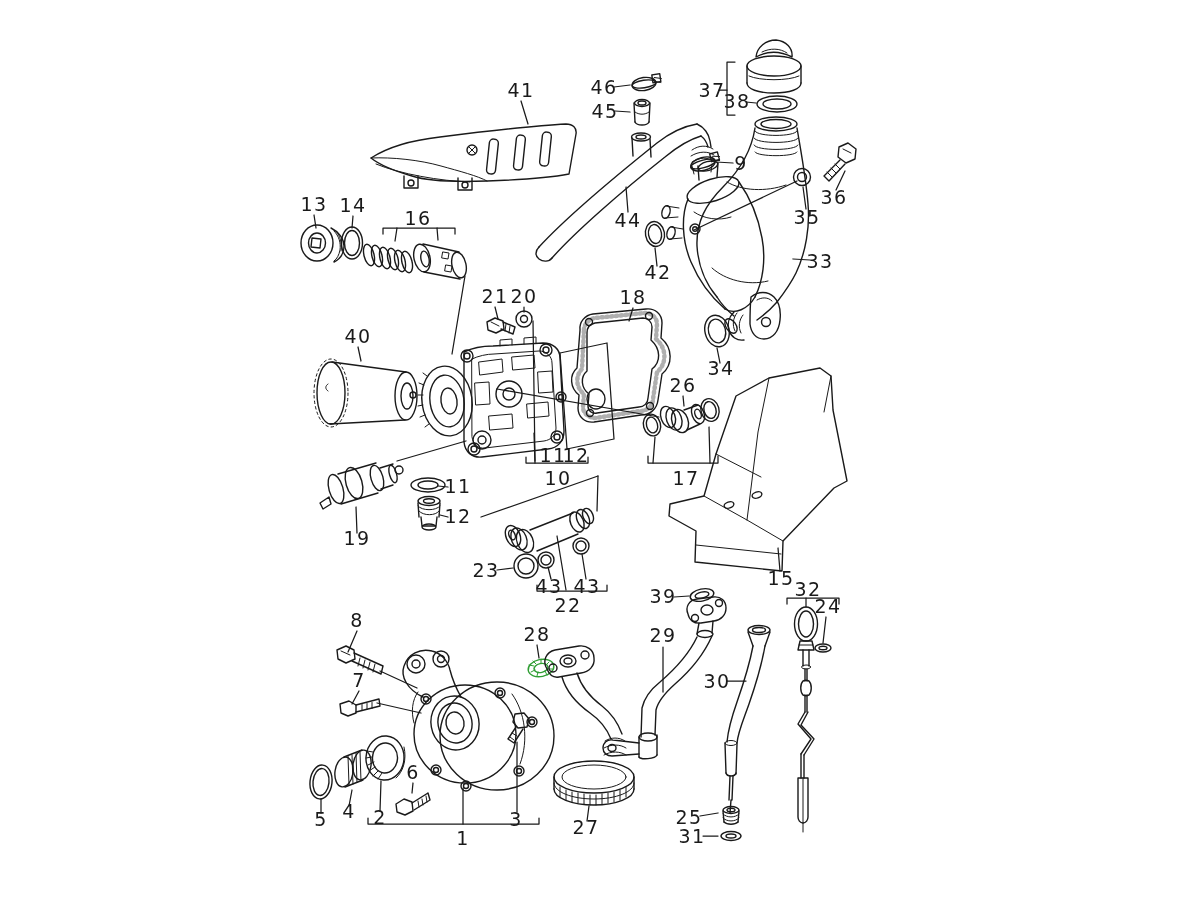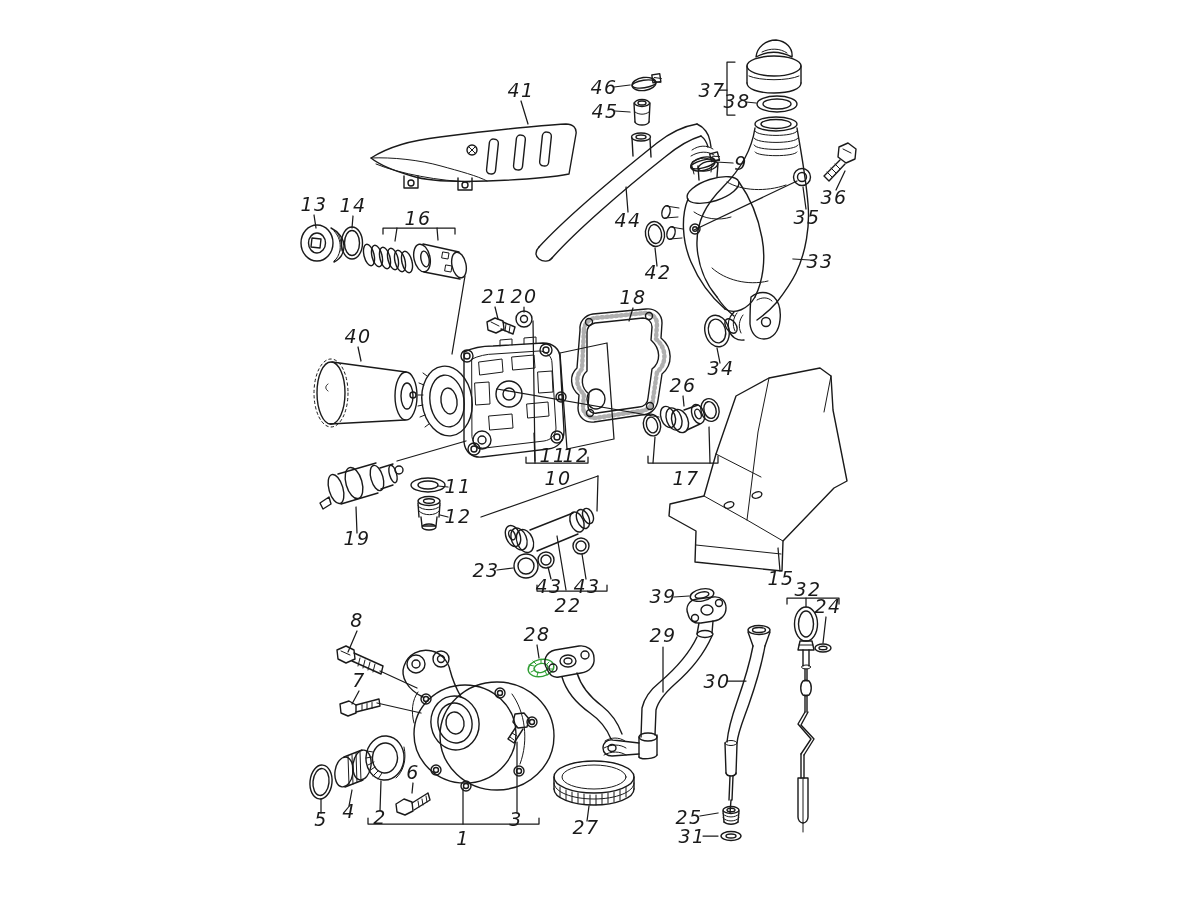--- a/index.html
+++ b/index.html
@@ -3,7 +3,7 @@
 <meta charset="utf-8">
 <style>
   html,body{margin:0;padding:0;background:#ffffff;}
-  #stage{position:relative;width:956px;height:900px;background:var(--bg,#fff);overflow:hidden;font-style:italic;}
+  #stage{position:relative;width:956px;height:900px;background:var(--bg,#fff);overflow:hidden;}
   svg{display:block;}
   #parts path,#parts ellipse,#parts circle,#parts rect,#parts line,#parts polyline,#parts polygon{
     fill:none;stroke:var(--line,#1a1a1a);stroke-width:1.4;stroke-linecap:round;stroke-linejoin:round;}

